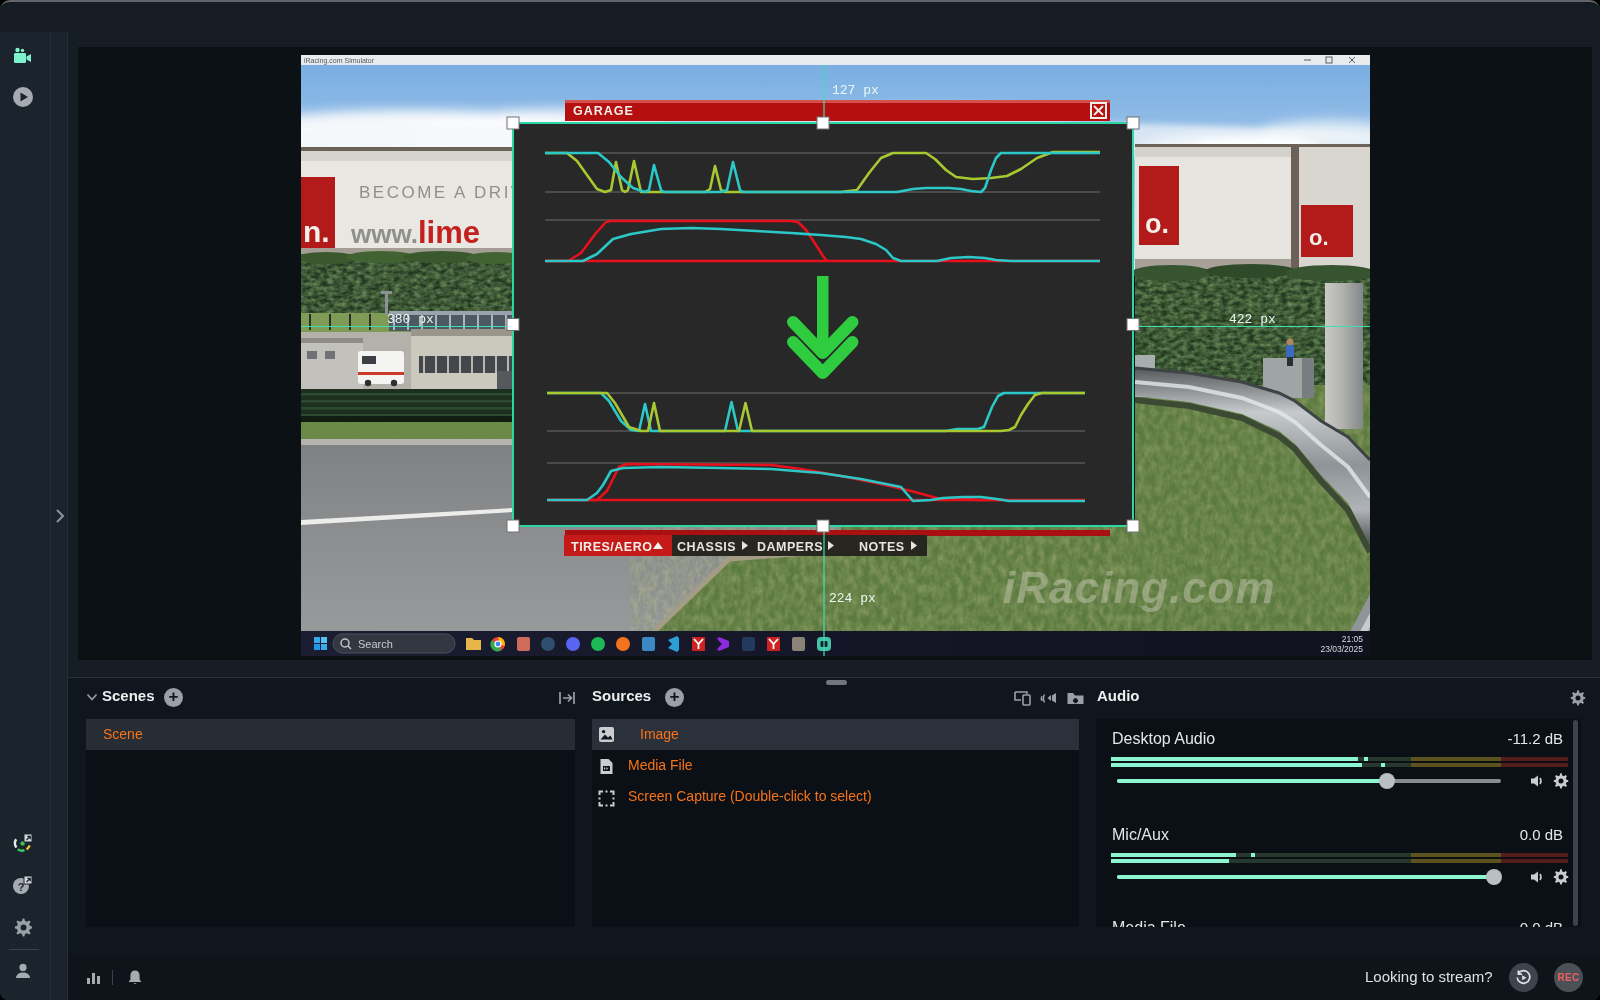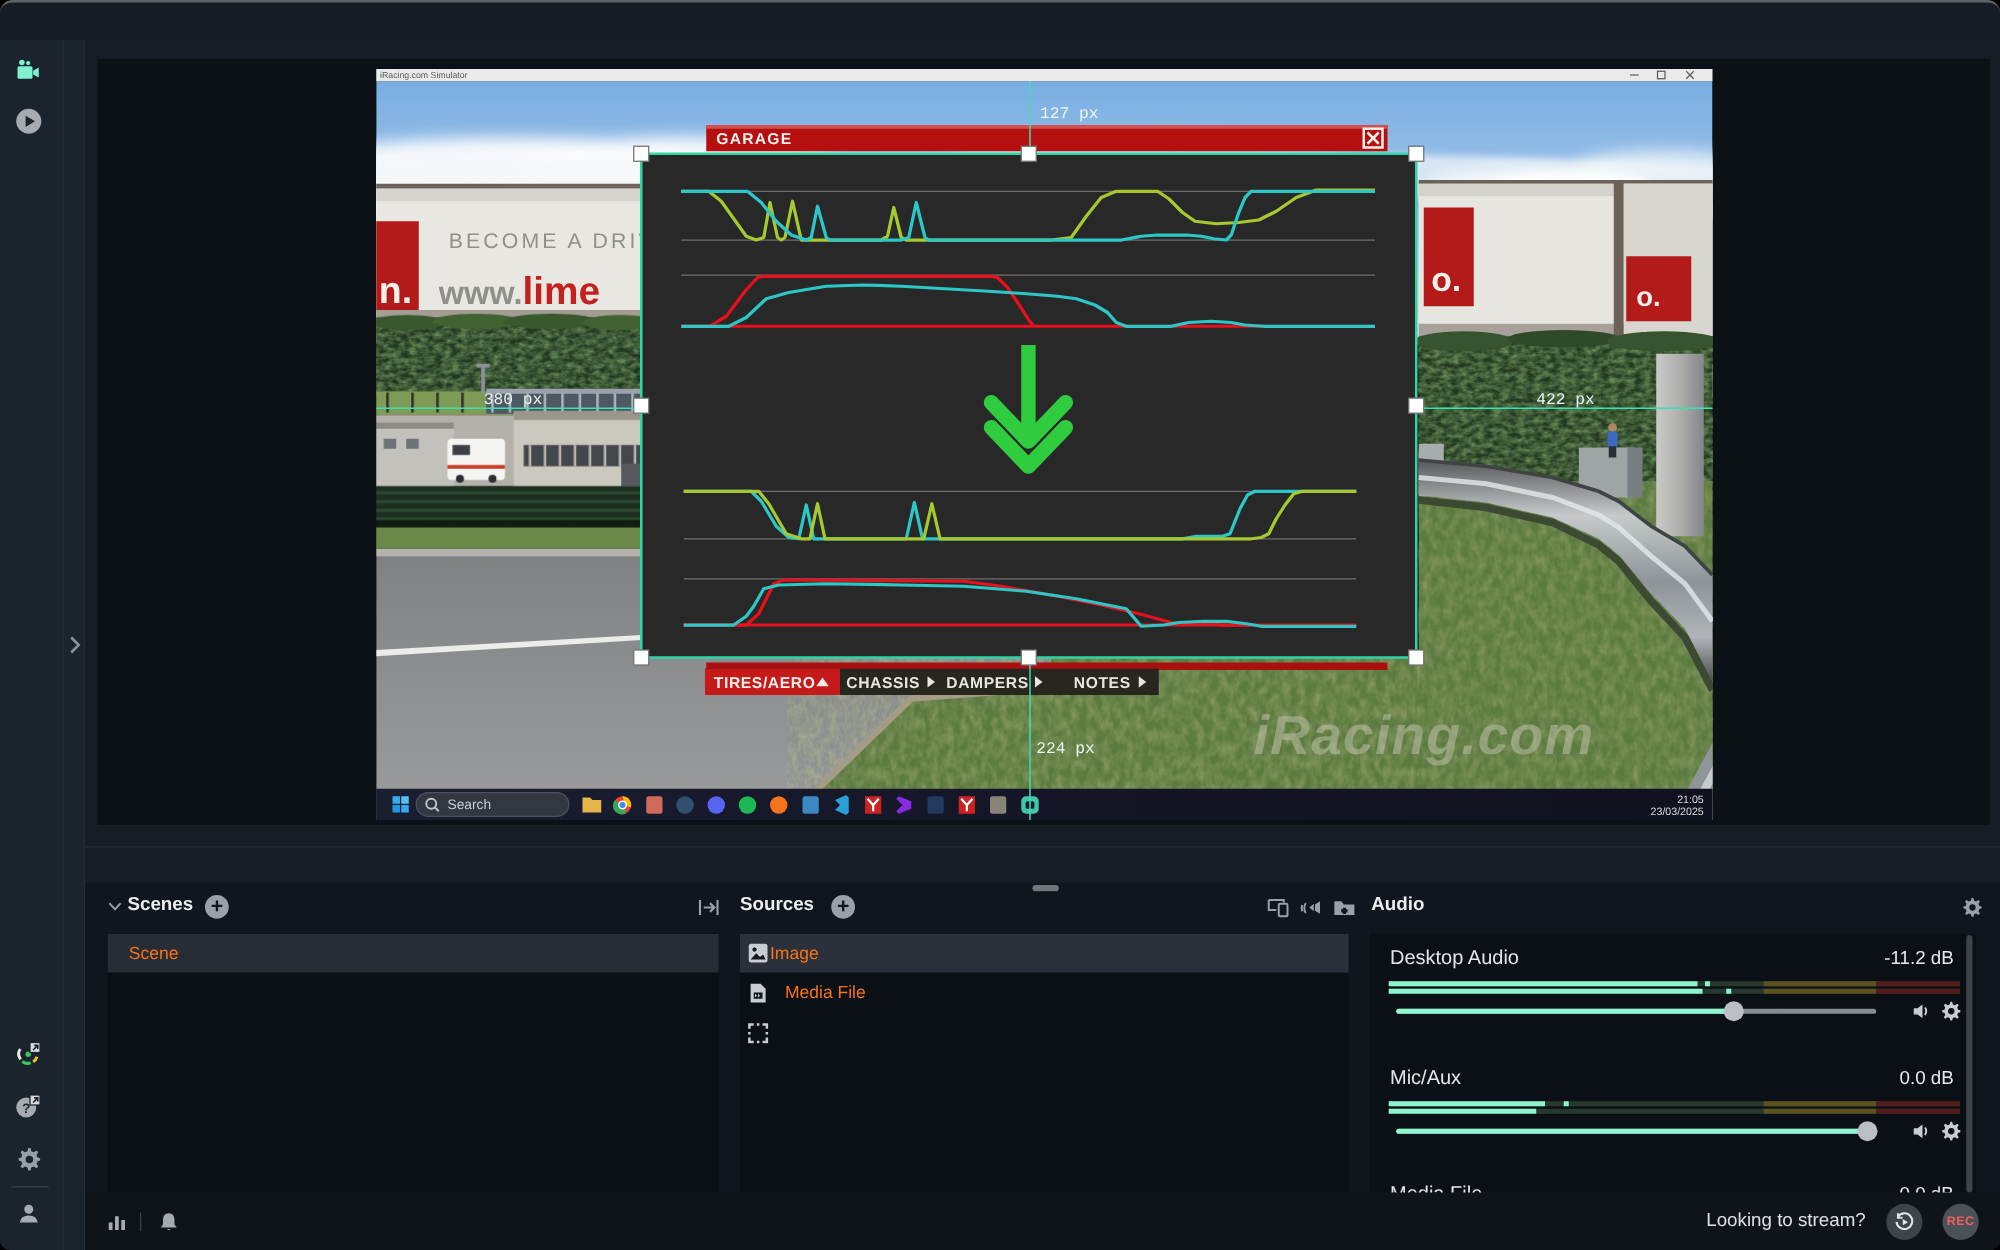--- a/index.html
+++ b/index.html
@@ -20,7 +20,7 @@
   #editor { position:absolute; left:68px; top:30px; width:1532px; height:970px; background:#161d25; }
   #stage { position:absolute; left:10px; top:15px; width:1514px; height:613px; background:#0c1116; }
   #paneldiv { position:absolute; left:0; top:645px; width:1532px; height:1px; background:#2a313a; }
-  #panels { position:absolute; left:0; top:674px; width:1532px; height:276px; background:#10161d; }
+  #panels { position:absolute; left:0; top:646px; width:1532px; height:276px; background:#10161d; }
   #bottombar { position:absolute; left:0; top:922px; width:1532px; height:48px; background:#0e141a; }
   .phead { position:absolute; top:9px; font-size:15px; font-weight:bold; color:#eceef0; }
   .plus { position:absolute; top:10px; width:19px; height:19px; border-radius:50%; background:#9aa0a7; color:#10161d;

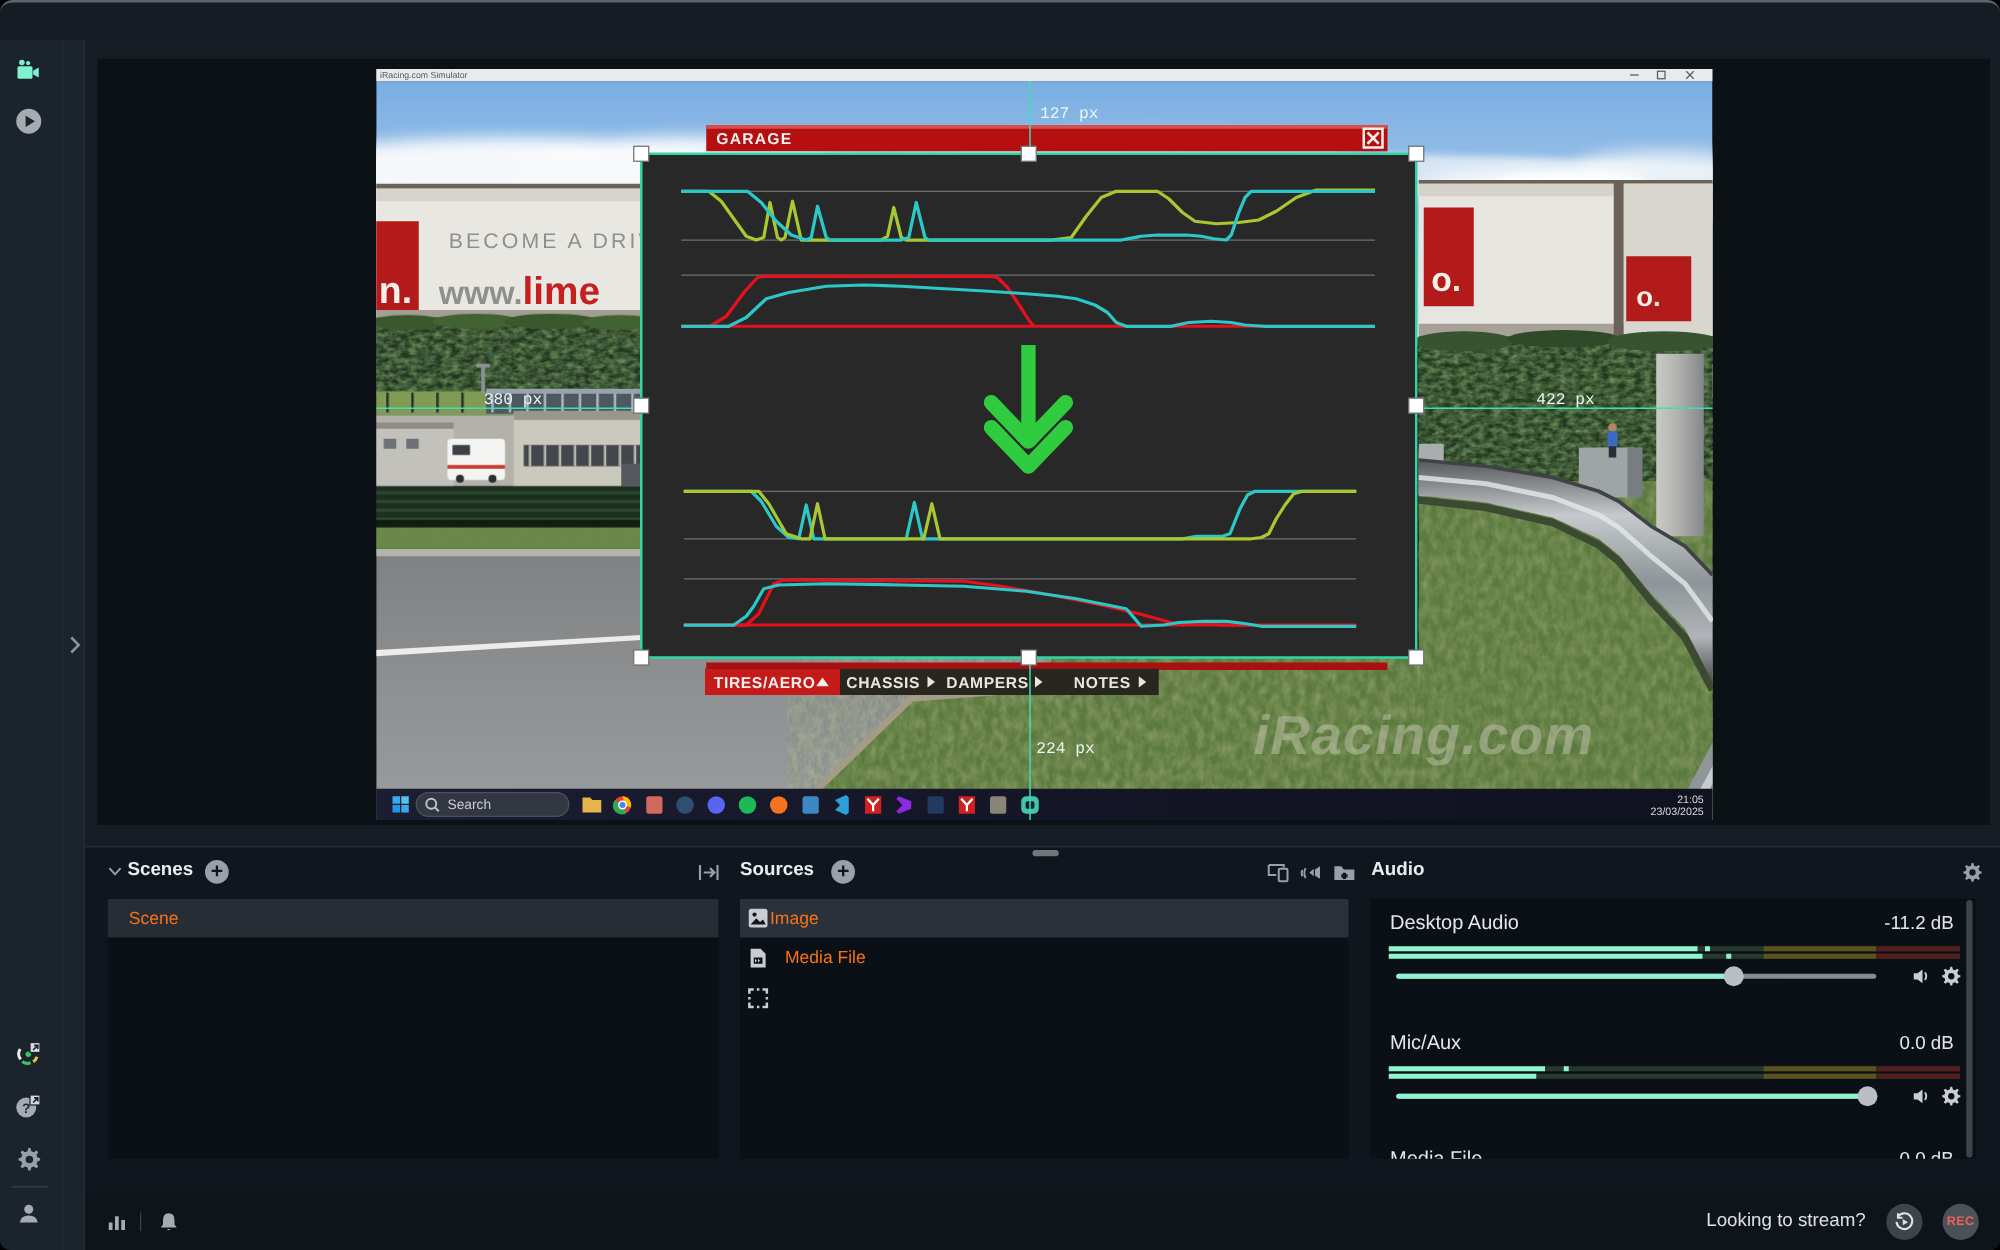--- a/index.html
+++ b/index.html
@@ -382,7 +382,7 @@
         <rect x="7" y="9.4" width="5" height="2.6" fill="#10161d"></rect>
       </svg>
       <div class="listbox" style="left:524px; width:487px; height:208px;">
-        <div class="row sel" style="background:#2a313a;padding-left:24px">Image</div>
+        <div class="row sel" style="background:#2a313a;padding-left:48px">Image</div>
         <div class="row" style="padding-left:36px">Media File</div>
       </div>
       <svg style="position:absolute;left:530px;top:48px" width="17" height="17" viewBox="0 0 17 17">

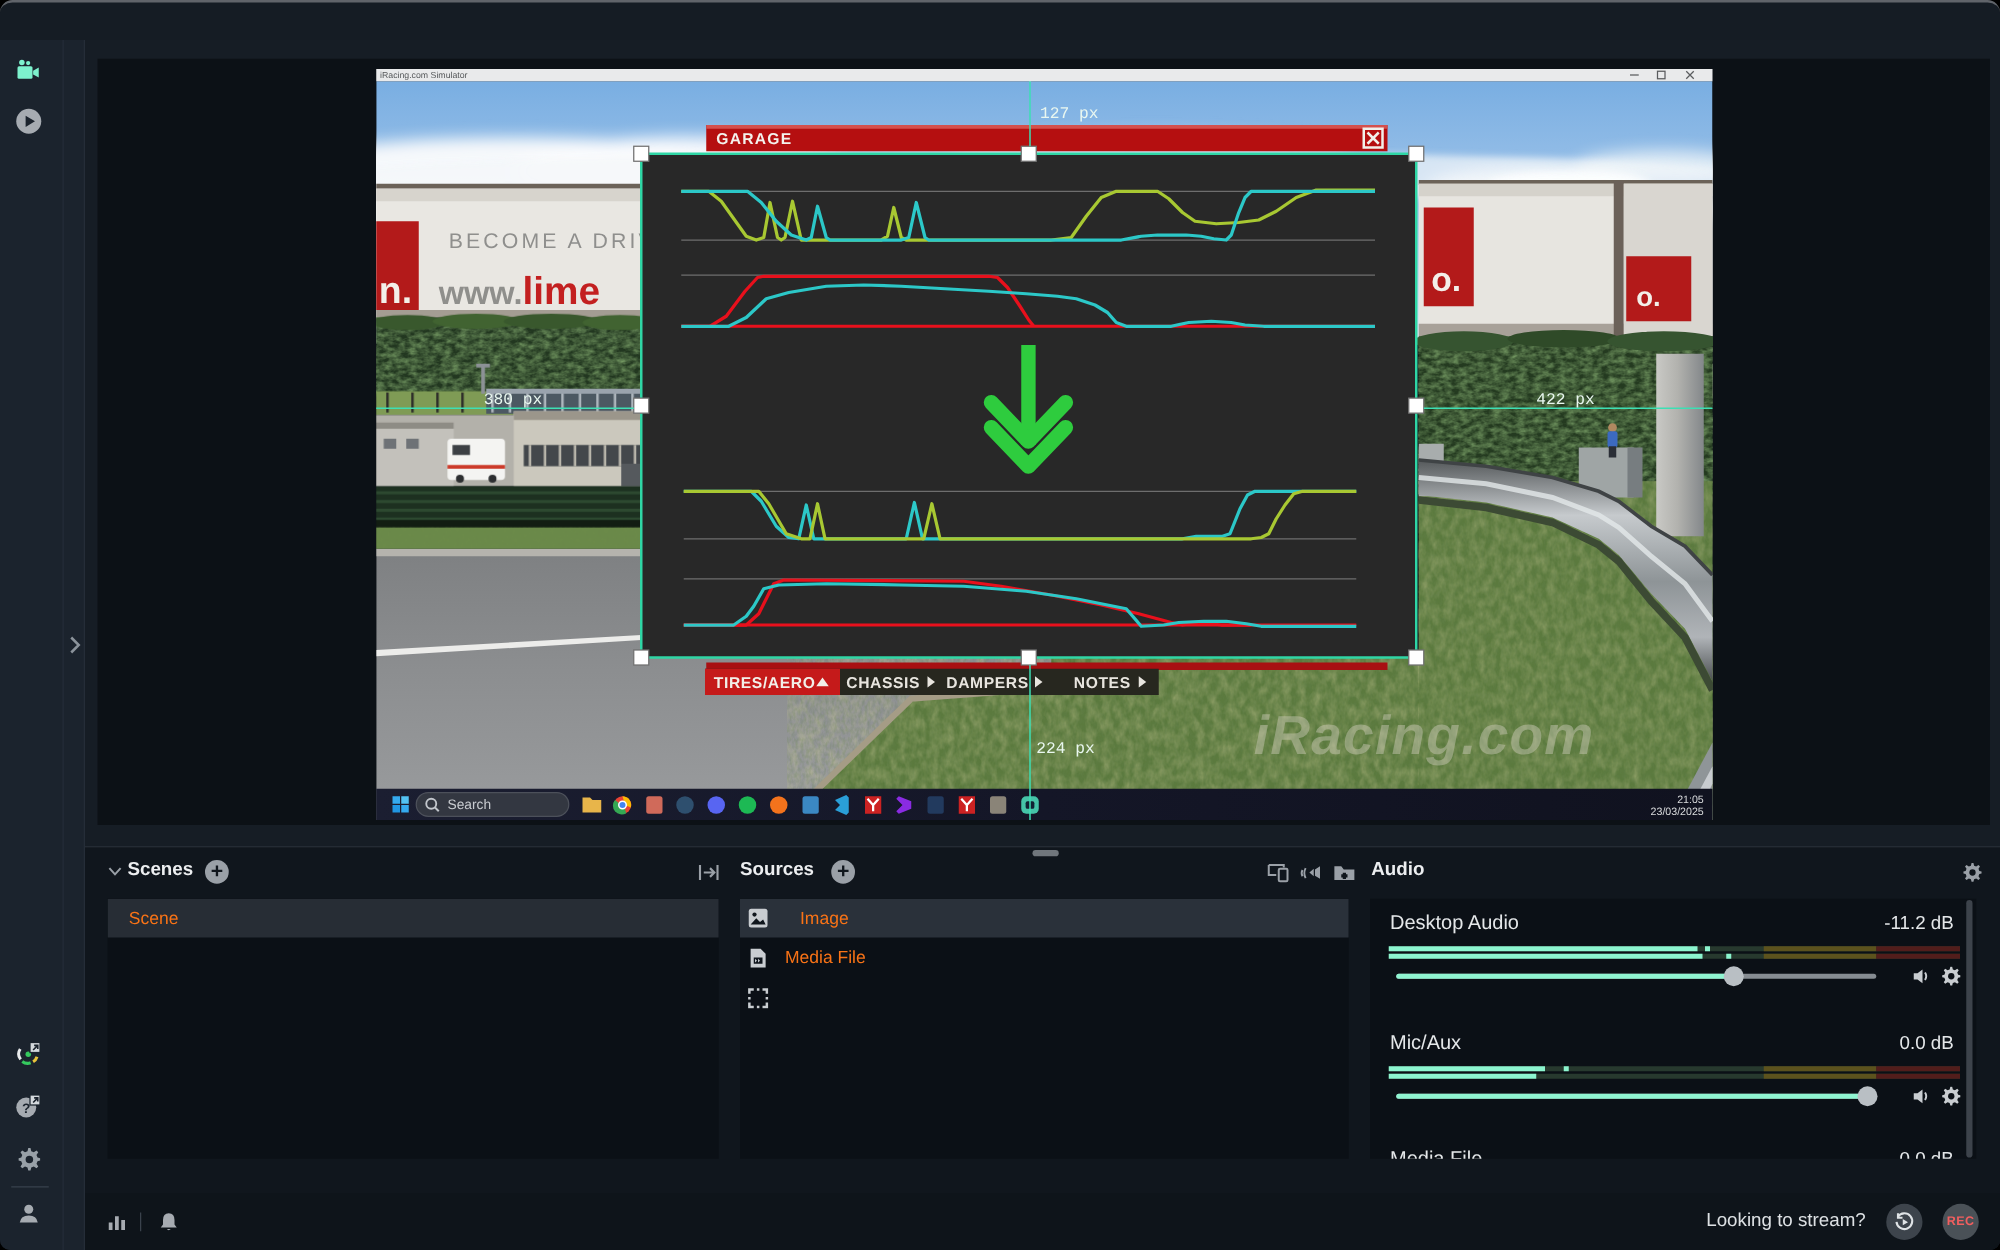--- a/index.html
+++ b/index.html
@@ -384,6 +384,7 @@
       <div class="listbox" style="left:524px; width:487px; height:208px;">
         <div class="row sel" style="background:#2a313a;padding-left:48px">Image</div>
         <div class="row" style="padding-left:36px">Media File</div>
+        <div class="row" style="padding-left:36px">Screen Capture (Double-click to select)</div>
       </div>
       <svg style="position:absolute;left:530px;top:48px" width="17" height="17" viewBox="0 0 17 17">
         <rect x="1" y="1" width="15" height="15" rx="2" fill="#c9cdd1"></rect>

